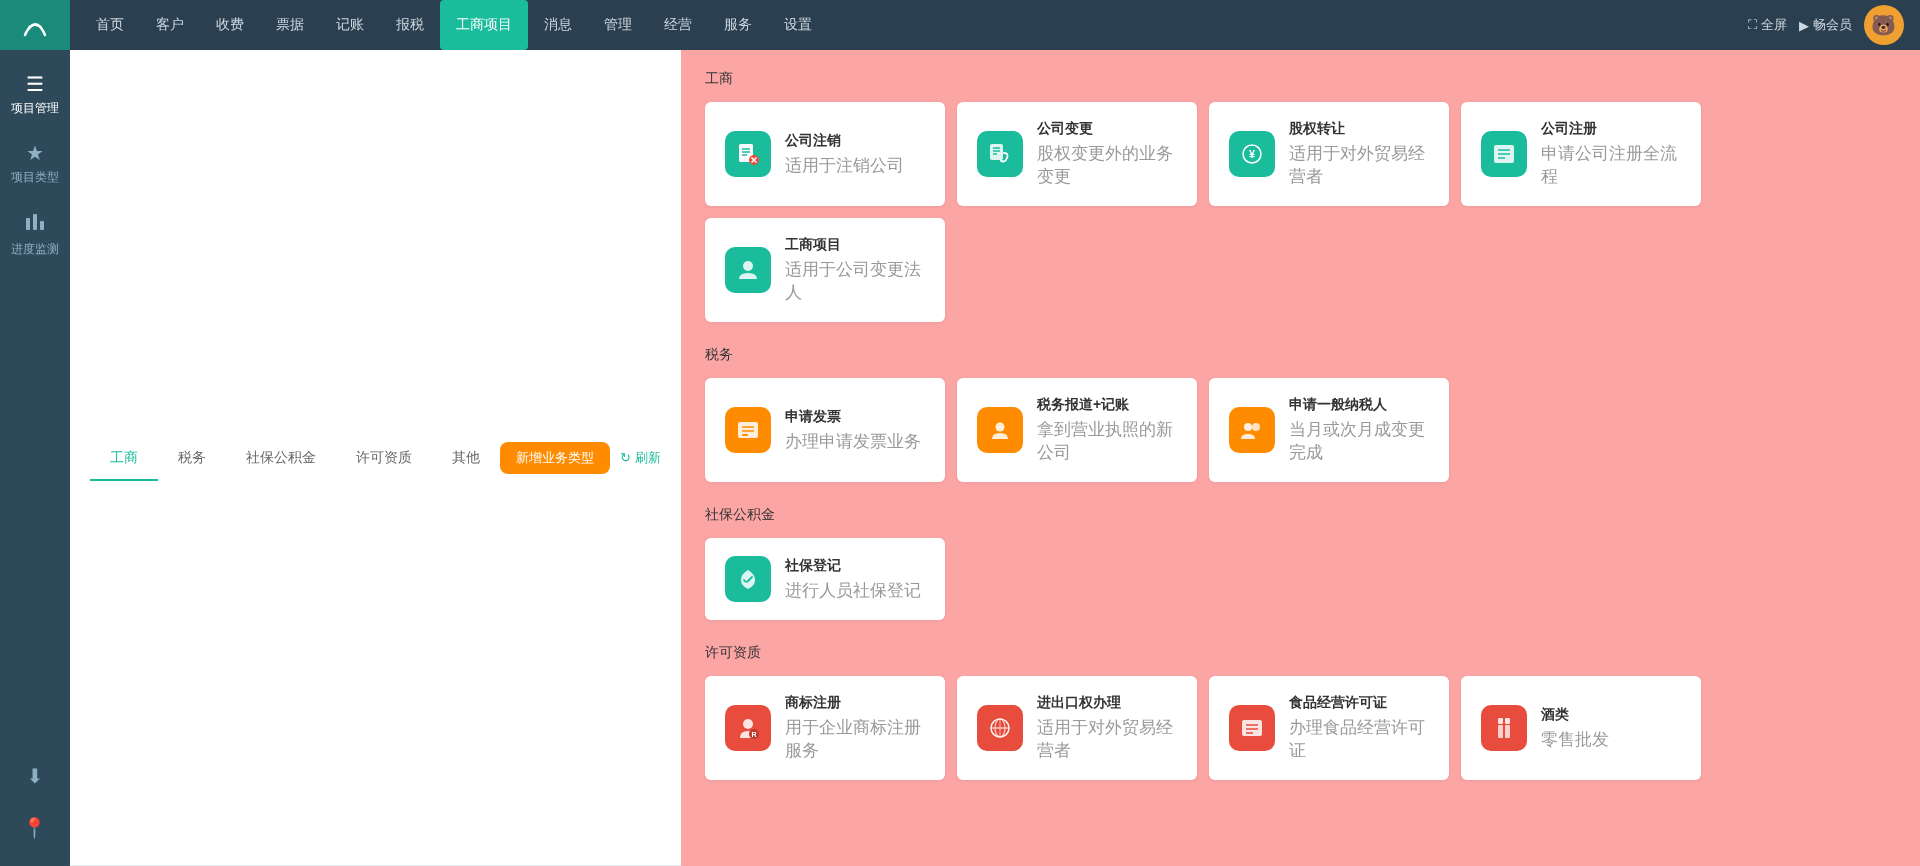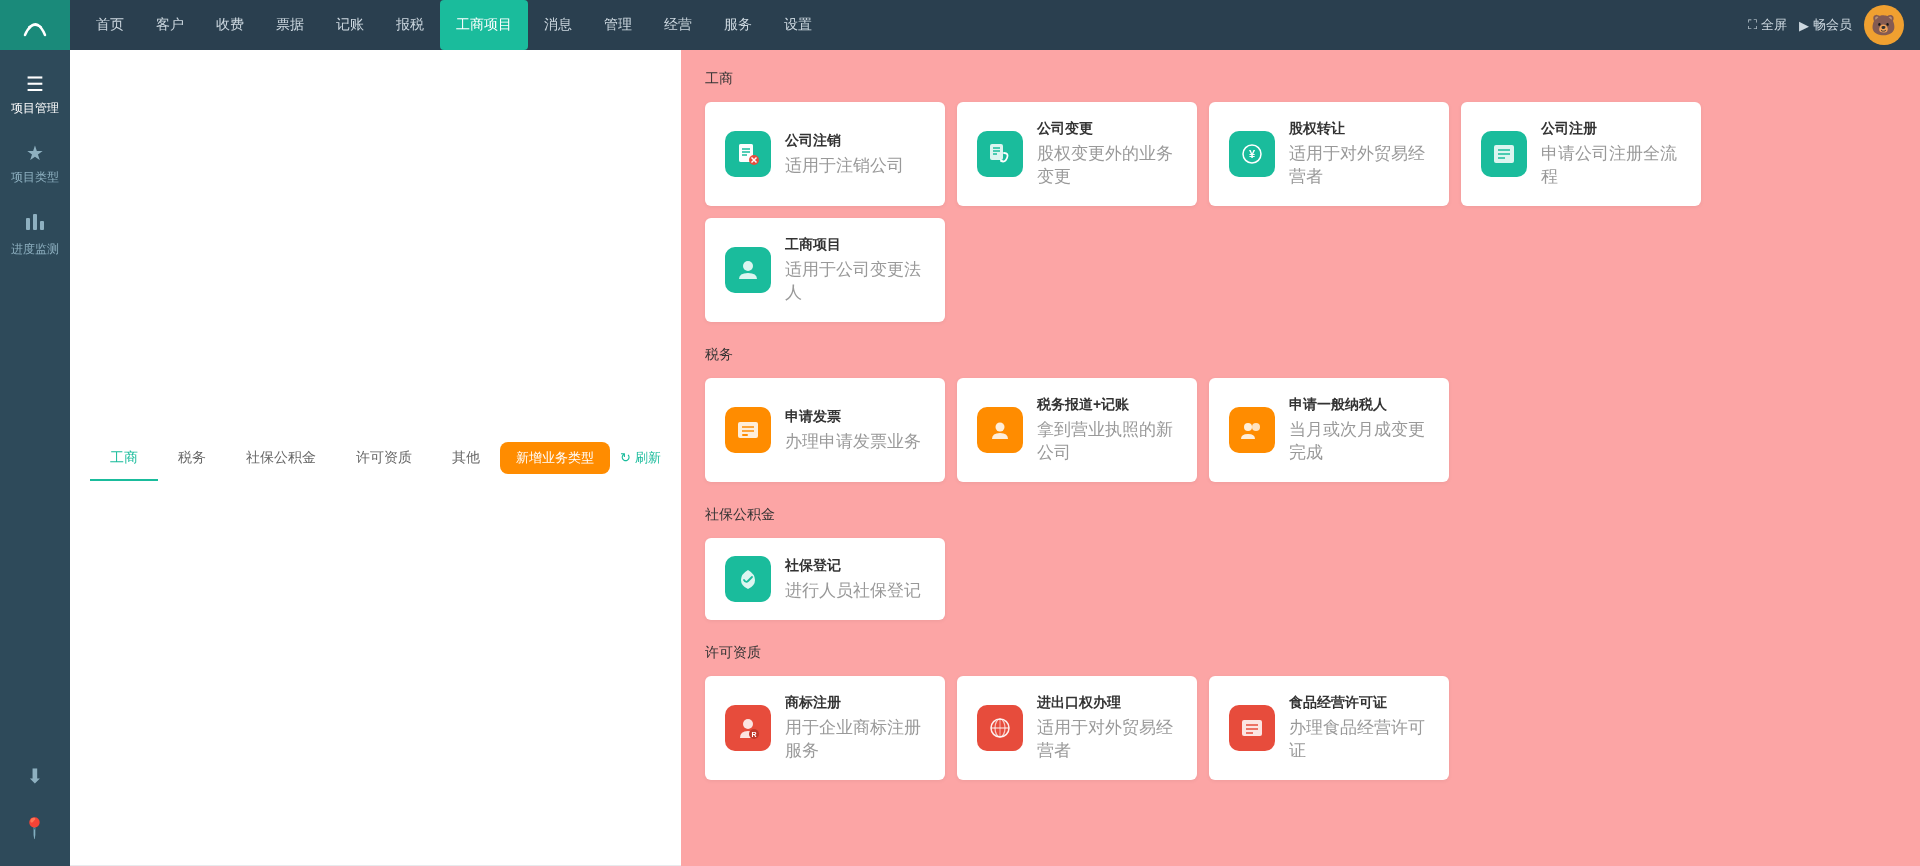--- a/index.html
+++ b/index.html
@@ -516,6 +516,20 @@
               <span class="service-desc">办理食品经营许可证</span>
             </div>
           </div>
+          <div class="service-card">
+            <div class="service-icon icon-red">
+              <svg width="26" height="26" viewBox="0 0 26 26">
+                  <rect x="7" y="3" width="5" height="6" rx="1" fill="rgba(255,255,255,0.85)"></rect>
+                  <rect x="14" y="3" width="5" height="6" rx="1" fill="rgba(255,255,255,0.85)"></rect>
+                  <rect x="7" y="10" width="5" height="13" rx="1" fill="rgba(255,255,255,0.75)"></rect>
+                  <rect x="14" y="10" width="5" height="13" rx="1" fill="rgba(255,255,255,0.75)"></rect>
+                </svg>
+            </div>
+            <div class="service-info">
+              <span class="service-name">酒类</span>
+              <span class="service-desc">零售批发</span>
+            </div>
+          </div>
         </div>
       </div>
 

